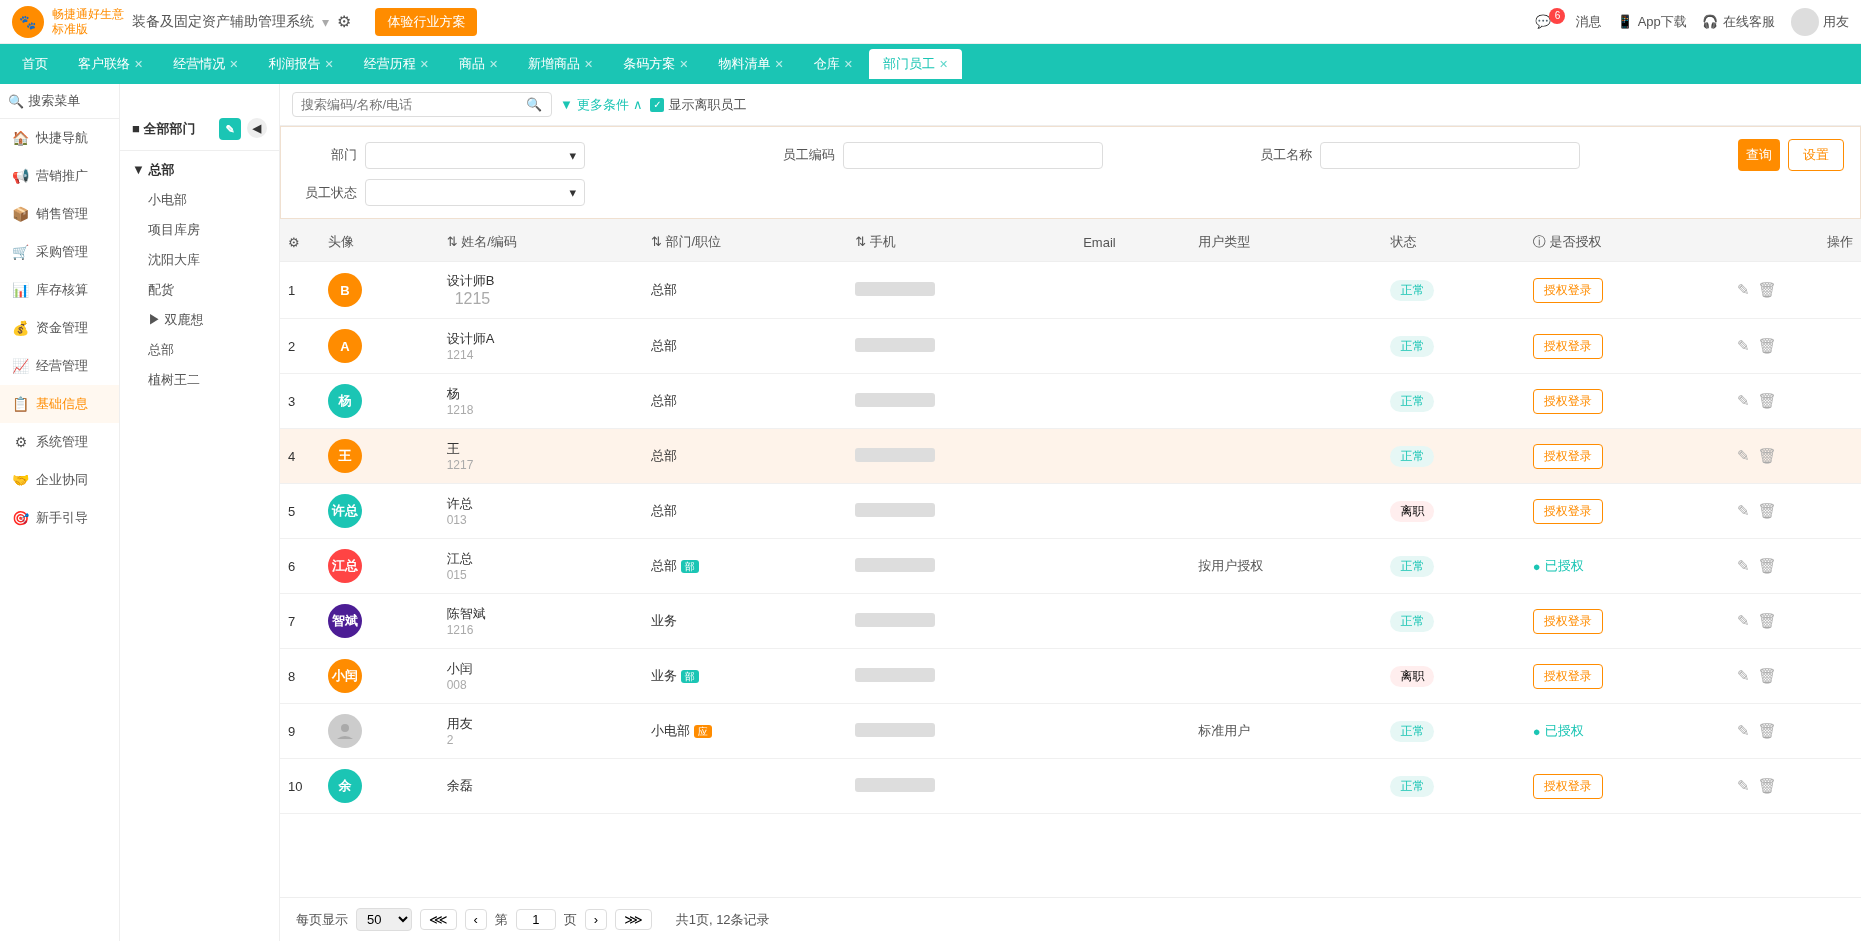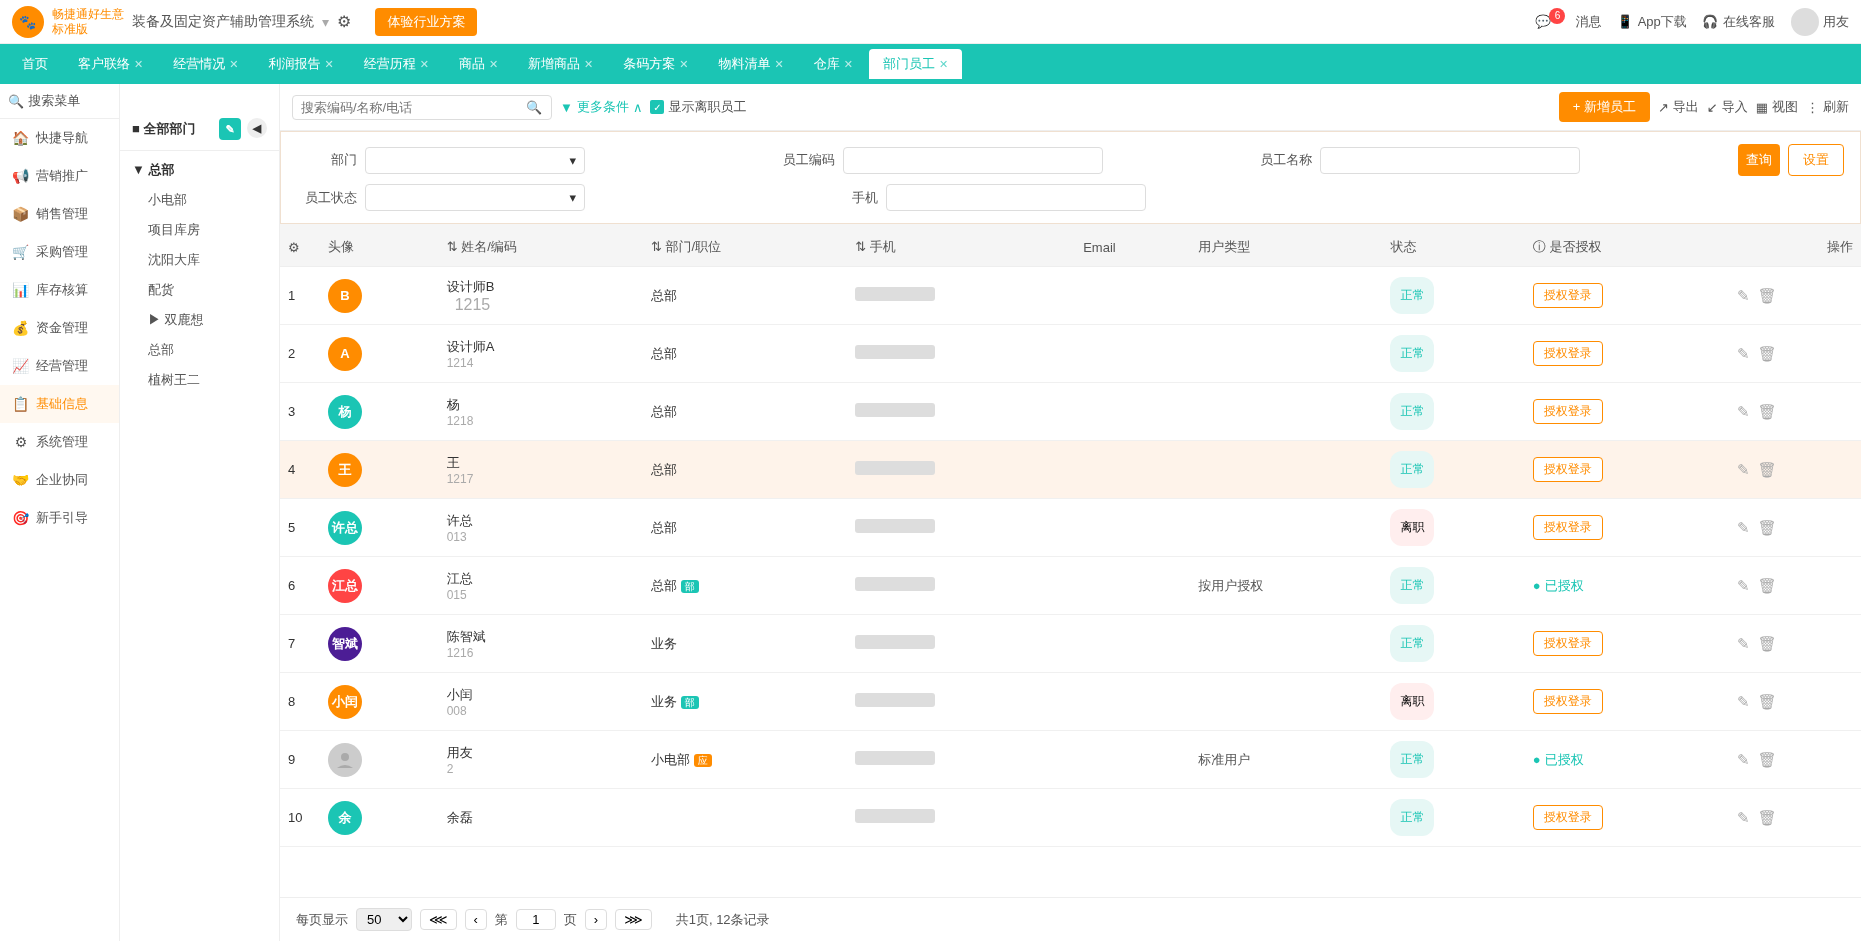--- a/index.html
+++ b/index.html
@@ -636,25 +636,6 @@
       <div class="show-resigned">
         <div class="checkbox-teal">✓</div>
         <span>显示离职员工</span>
-      </div>
-      <div class="toolbar-right">
-        <button class="add-btn">+ 新增员工</button>
-        <button class="icon-btn">
-          <span>↗</span>
-          <span>导出</span>
-        </button>
-        <button class="icon-btn">
-          <span>↙</span>
-          <span>导入</span>
-        </button>
-        <button class="icon-btn">
-          <span>▦</span>
-          <span>视图</span>
-        </button>
-        <button class="icon-btn">
-          <span>⋮</span>
-          <span>刷新</span>
-        </button>
       </div>
     </div>
 

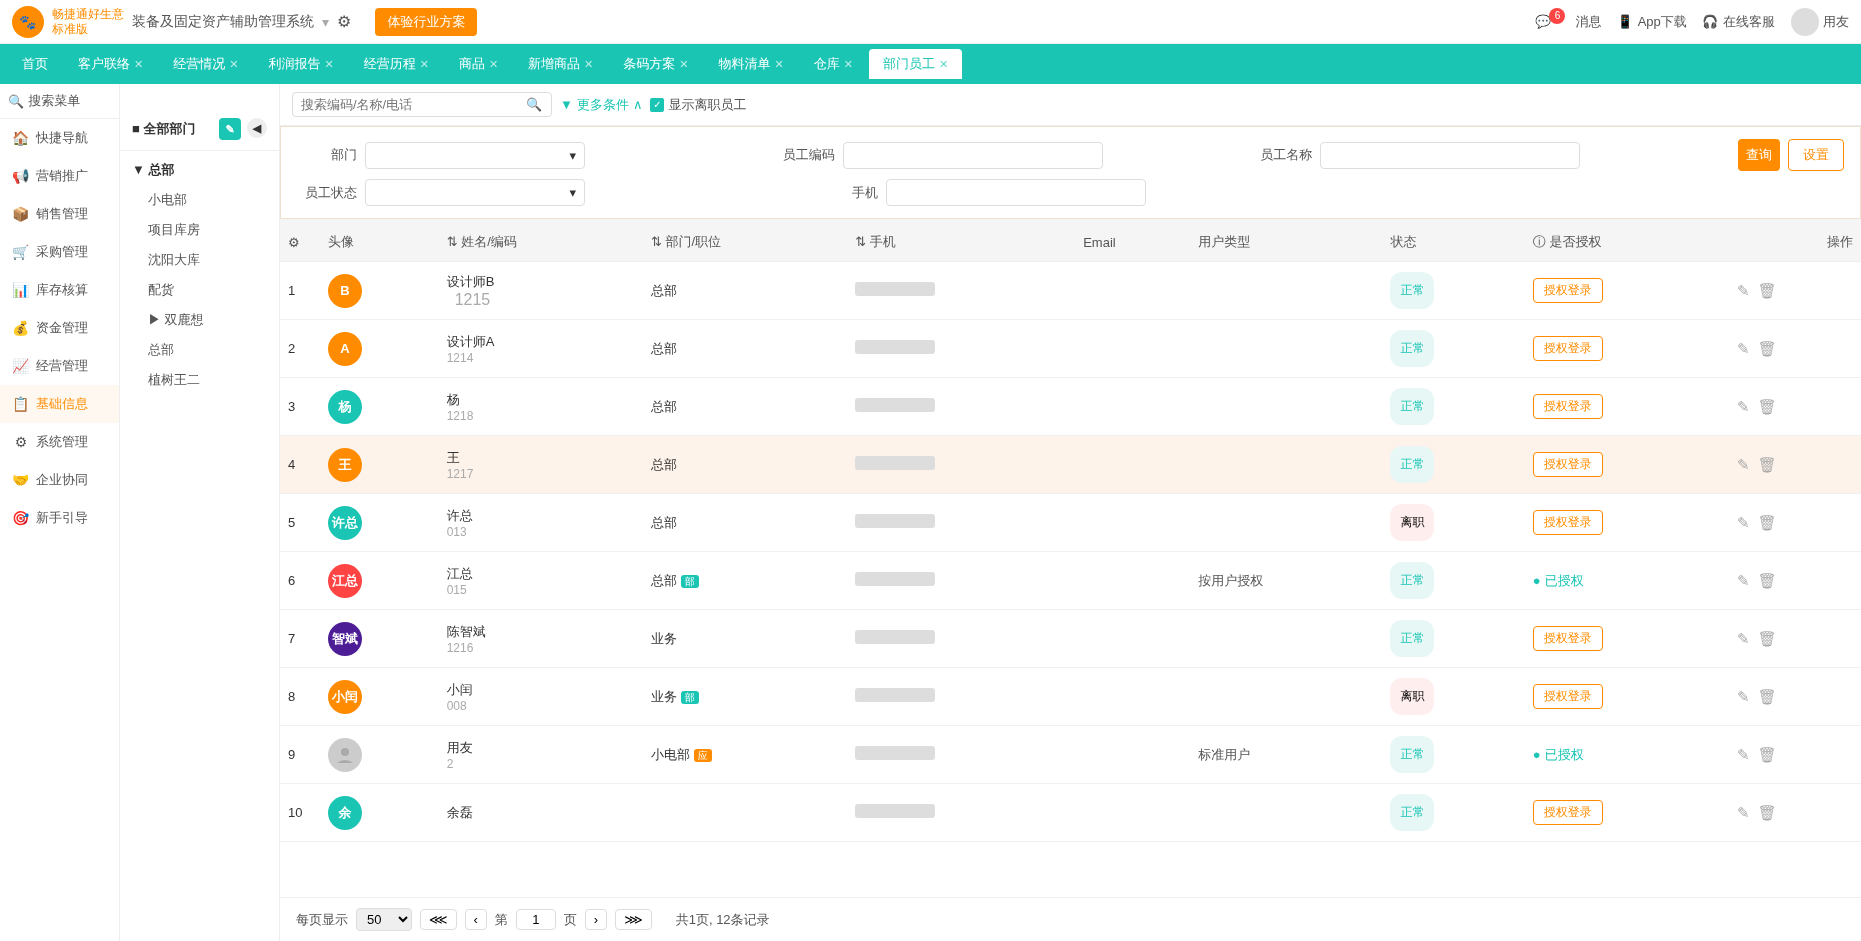--- a/index.html
+++ b/index.html
@@ -669,10 +669,6 @@
             <span>▾</span>
           </div>
         </div>
-        <div class="filter-item">
-          <span class="filter-label">手机</span>
-          <input class="filter-input" type="text" style="">
-        </div>
         <div class="filter-item"></div>
       </div>
     </div>

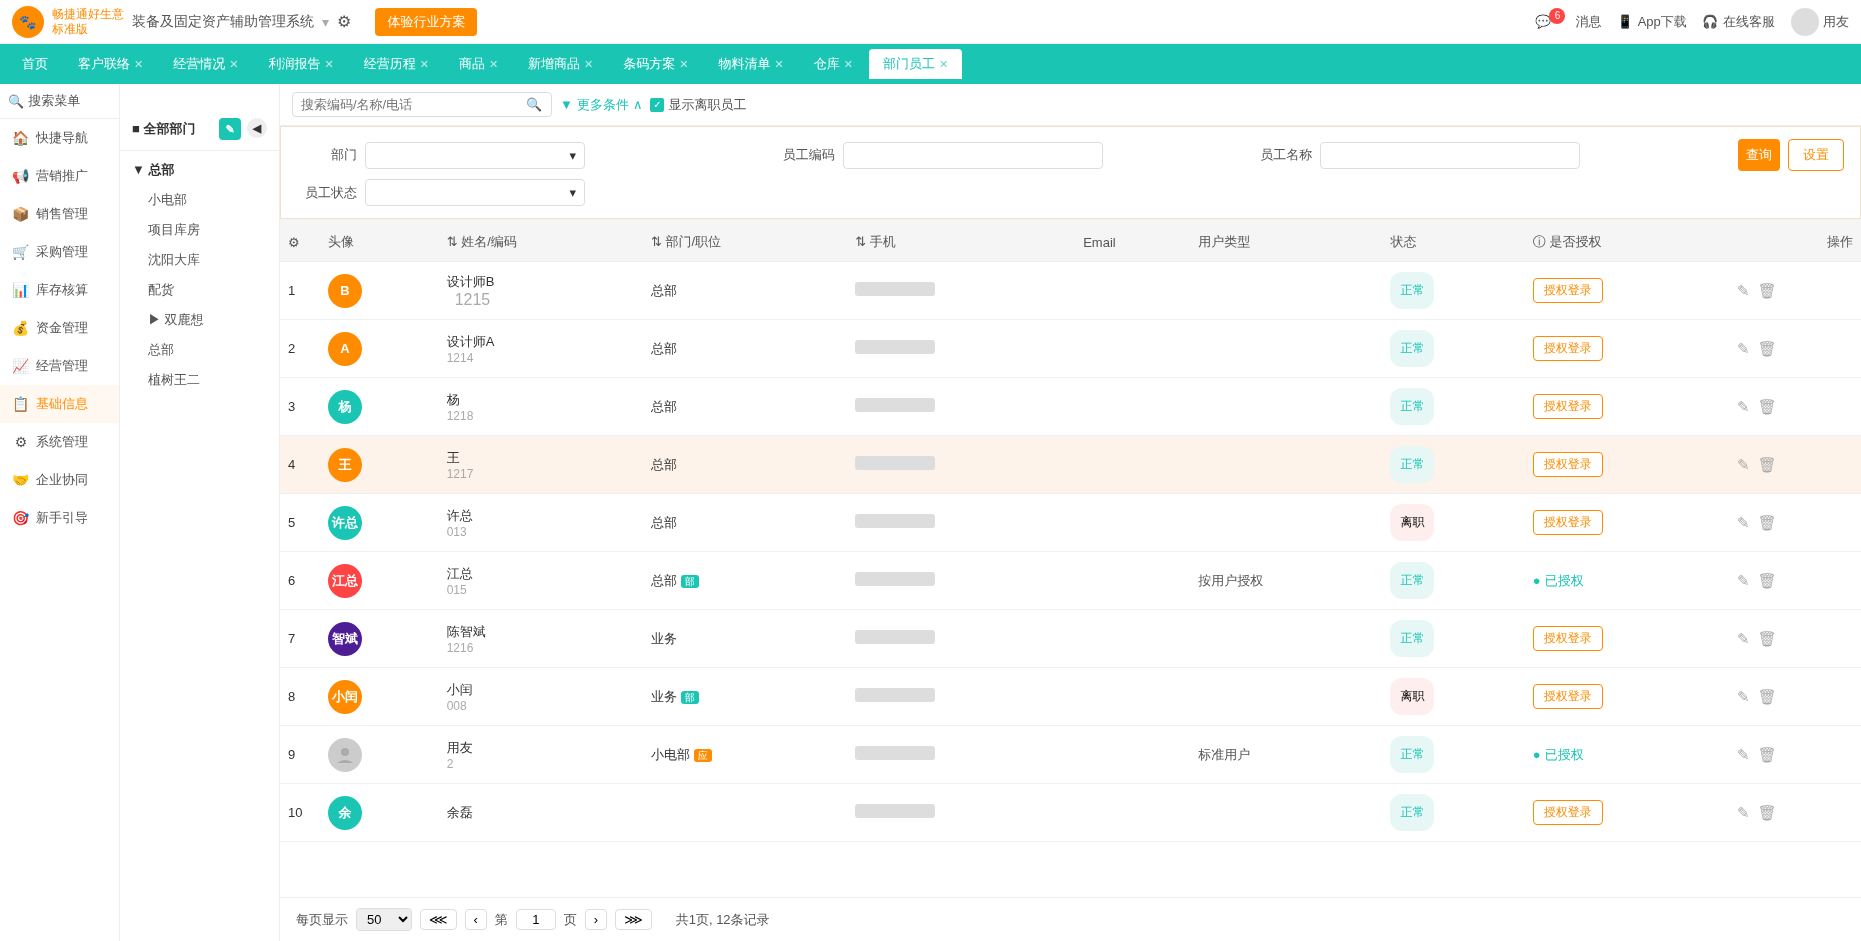--- a/index.html
+++ b/index.html
@@ -396,7 +396,7 @@
     
     .status-badge {
       display: inline-block;
-      padding: 10px 10px;
+      padding: 2px 10px;
       border-radius: 12px;
       font-size: 12px;
       text-align: right;

